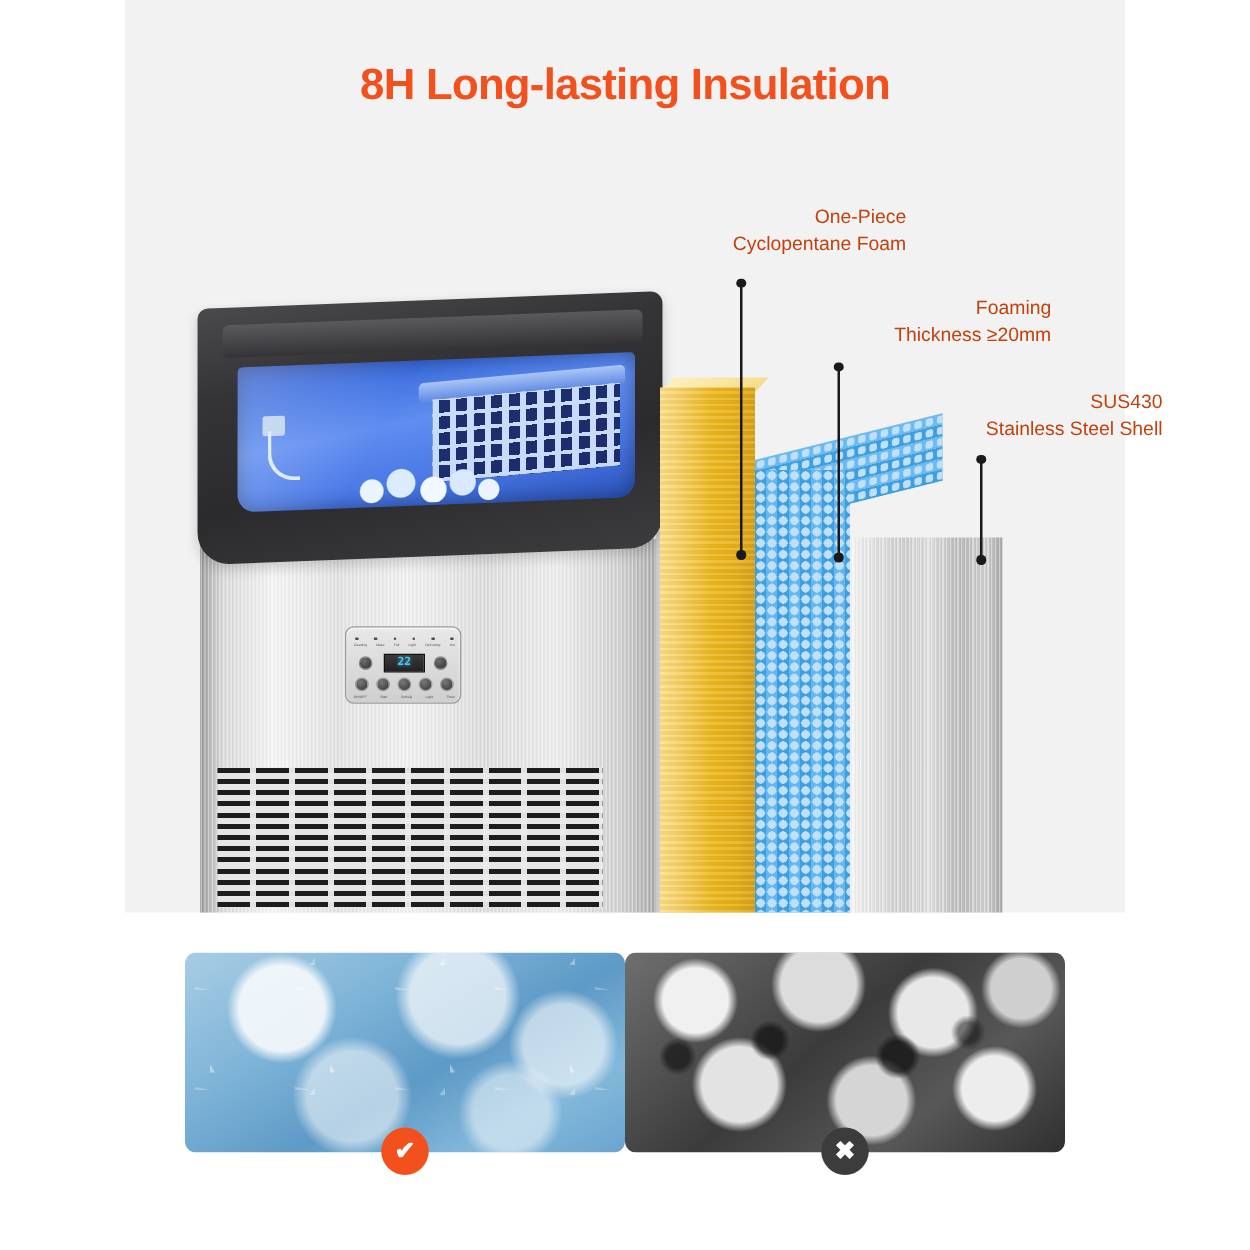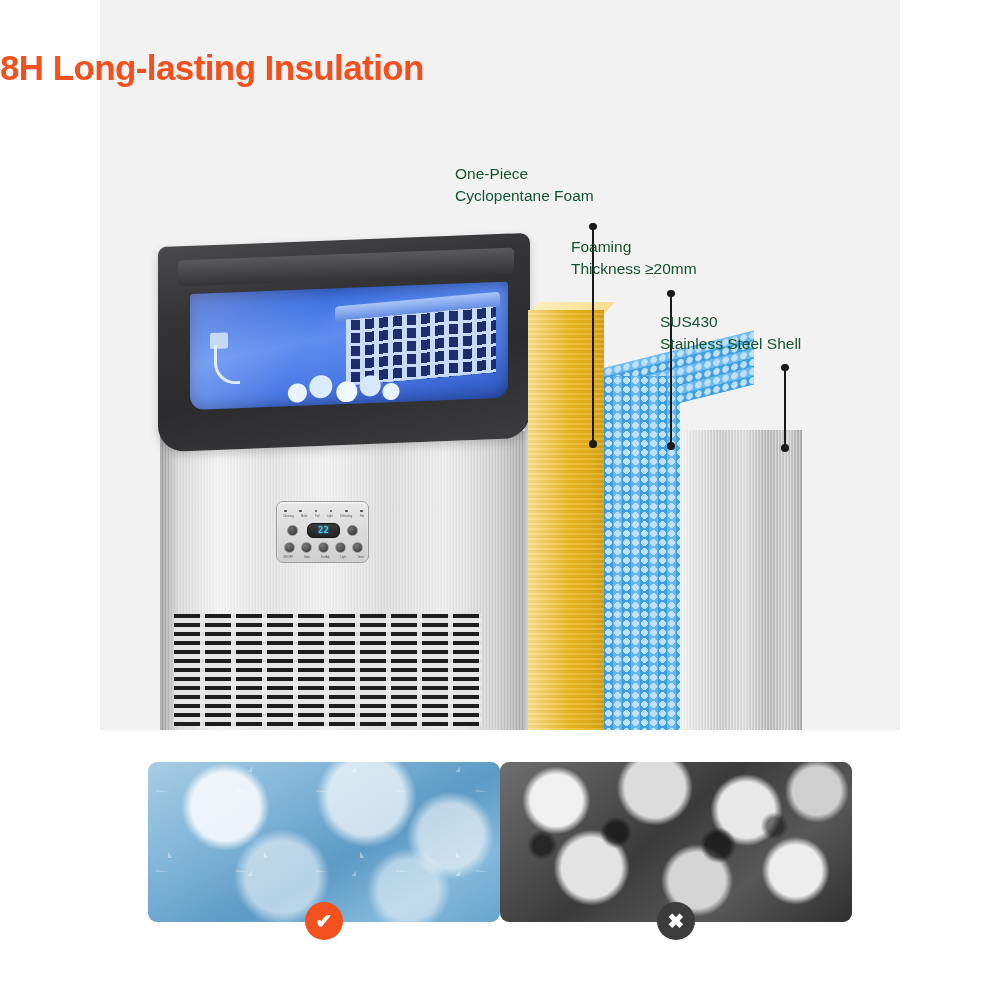--- a/index.html
+++ b/index.html
@@ -17,6 +17,7 @@
 
   #headline {
     position:absolute; left:0; top:48px; width:1000px;
+    text-align:center;
     font-size:35px; font-weight:bold; letter-spacing:-0.6px;
     color:#f2511e;
     font-family:"Liberation Sans", sans-serif;

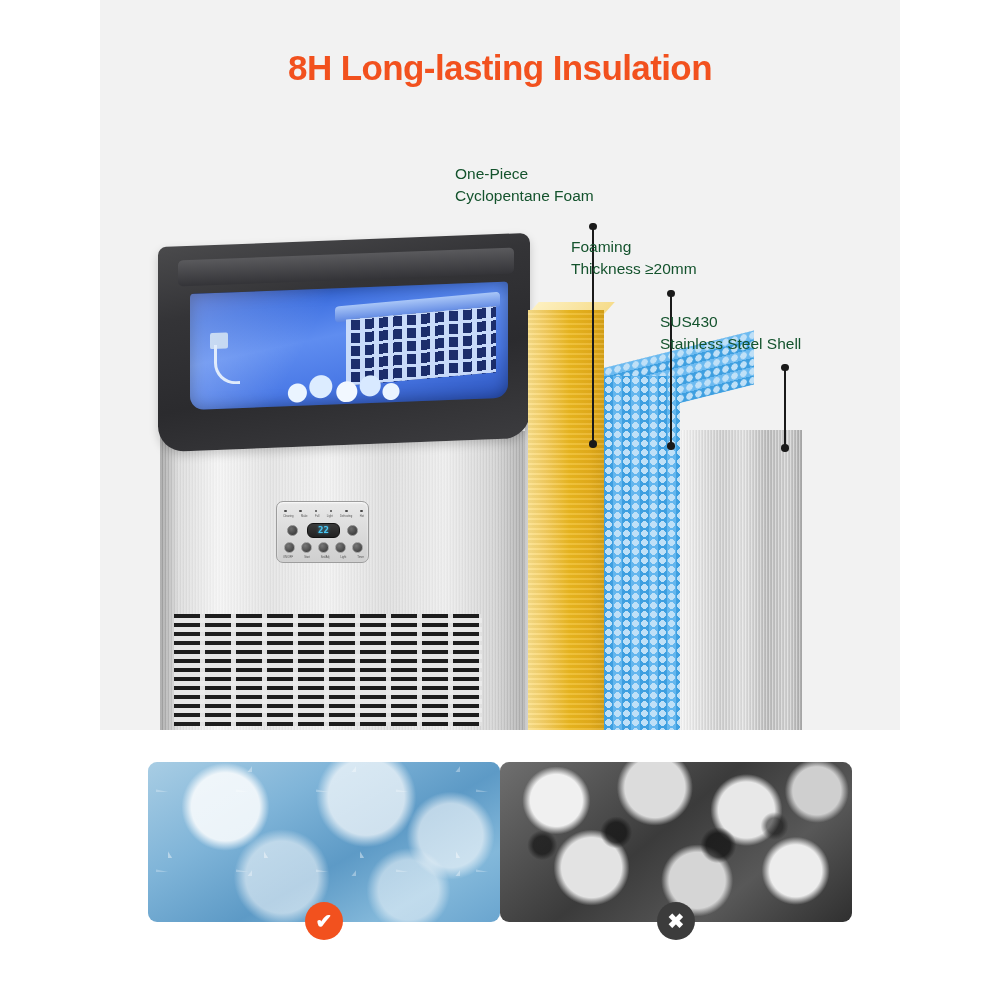--- a/index.html
+++ b/index.html
@@ -25,8 +25,8 @@
 
   
   .callout-label {
-    position:absolute; text-align:left;
-    font-size:15.5px; color:#14532d; line-height:1.45;
+    position:absolute; text-align:right;
+    font-size:15.5px; color:#c2410c; line-height:1.45;
     white-space:pre-line;
   }
   #callout-foam  { left:455px; top:163px; width:270px; }

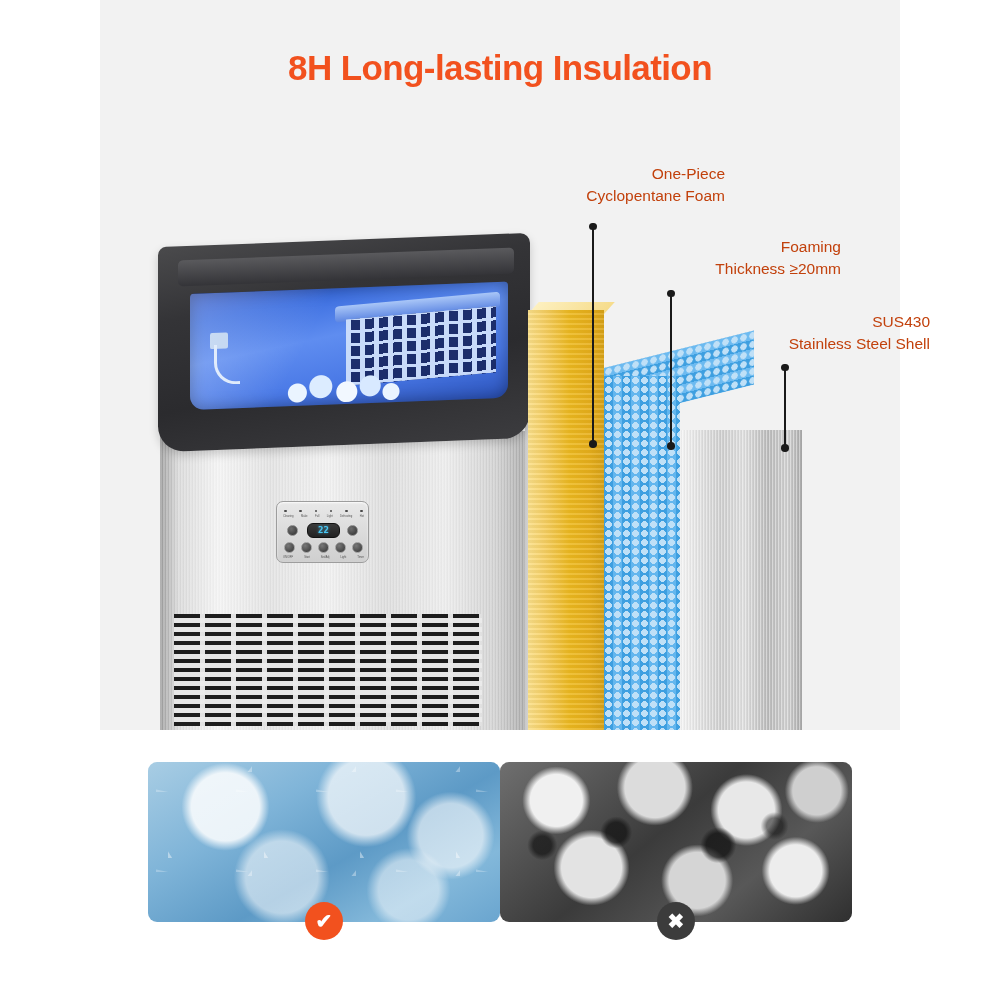--- a/index.html
+++ b/index.html
@@ -162,7 +162,7 @@
   }
   #lcd-display {
     position:absolute; left:30px; top:21px; width:33px; height:15px;
-    background:linear-gradient(180deg,#3a3a3a,#222); border-radius:6px;
+    background:linear-gradient(180deg,#3a3a3a,#222); border-radius:0;
     display:flex; align-items:center; justify-content:center; gap:1px;
     border:1px solid #111;
   }

